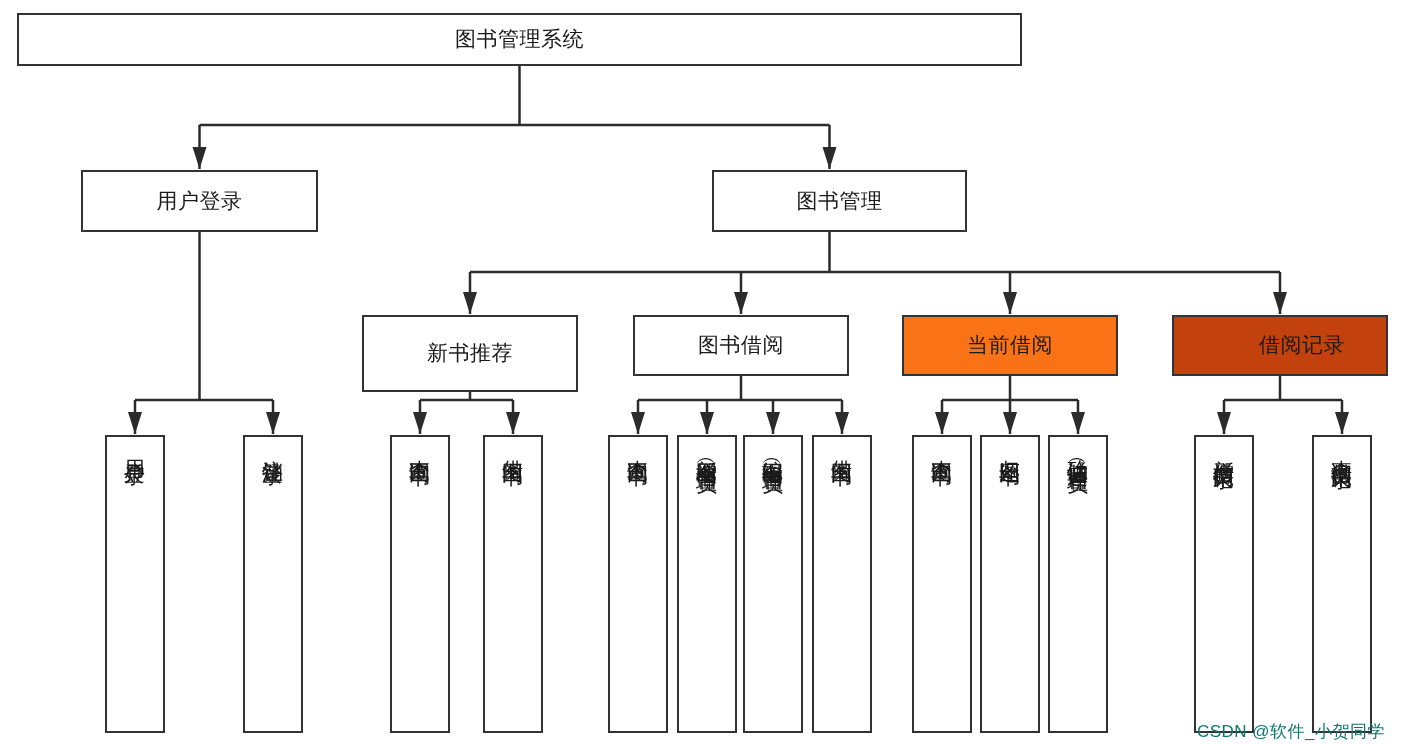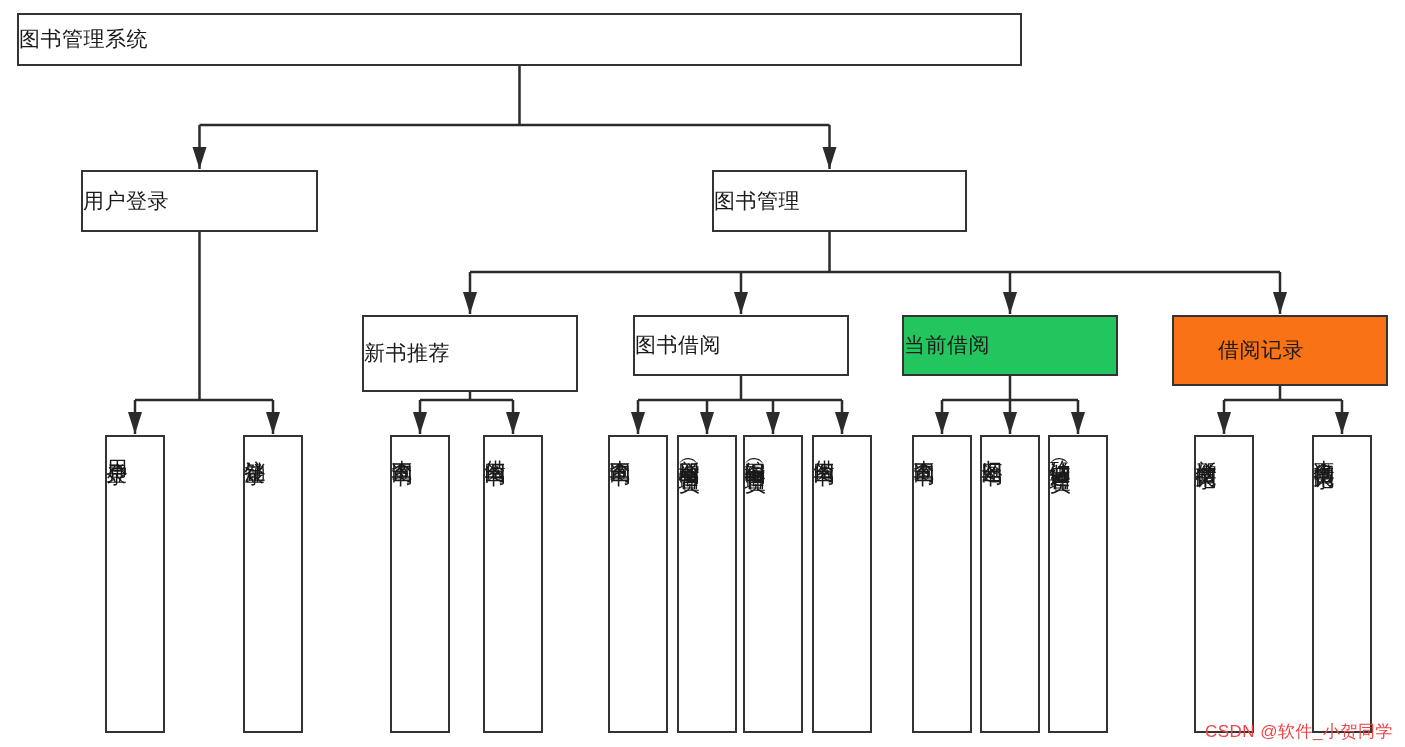--- a/index.html
+++ b/index.html
@@ -31,6 +31,7 @@
     border: 2px solid #333333;
     display: flex;
     align-items: center;
+    justify-content: center;
     color: #1a1a1a;
   }
   .node-label {

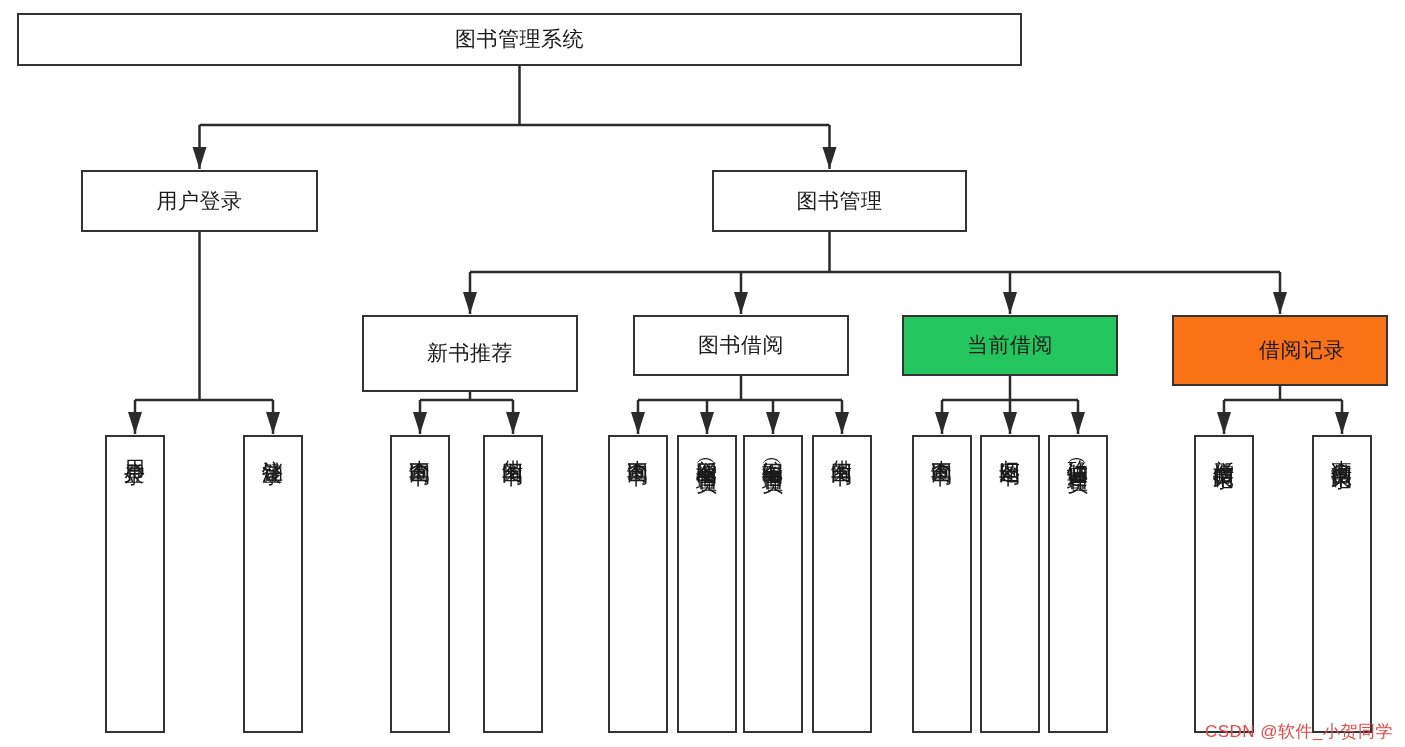--- a/index.html
+++ b/index.html
@@ -143,7 +143,7 @@
       <div class="node horiz" style="left: 633px; top: 315px; width: 216px; height: 61px; border-color: rgb(51, 51, 51); background: rgb(255, 255, 255);">
         <span class="node-label">图书借阅</span>
       </div>
-      <div class="node horiz" style="left: 902px; top: 315px; width: 216px; height: 61px; border-color: rgb(51, 51, 51); background: #22c55e;">
+      <div class="node horiz" style="left: 902px; top: 315px; width: 216px; height: 61px; border-color: rgb(51, 51, 51); background: #f97316;">
         <span class="node-label">当前借阅</span>
       </div>
       <div class="node horiz" style="left: 1172px; top: 315px; width: 216px; height: 71px; border-color: rgb(51, 51, 51); background: #f97316; padding-left: 44px;">

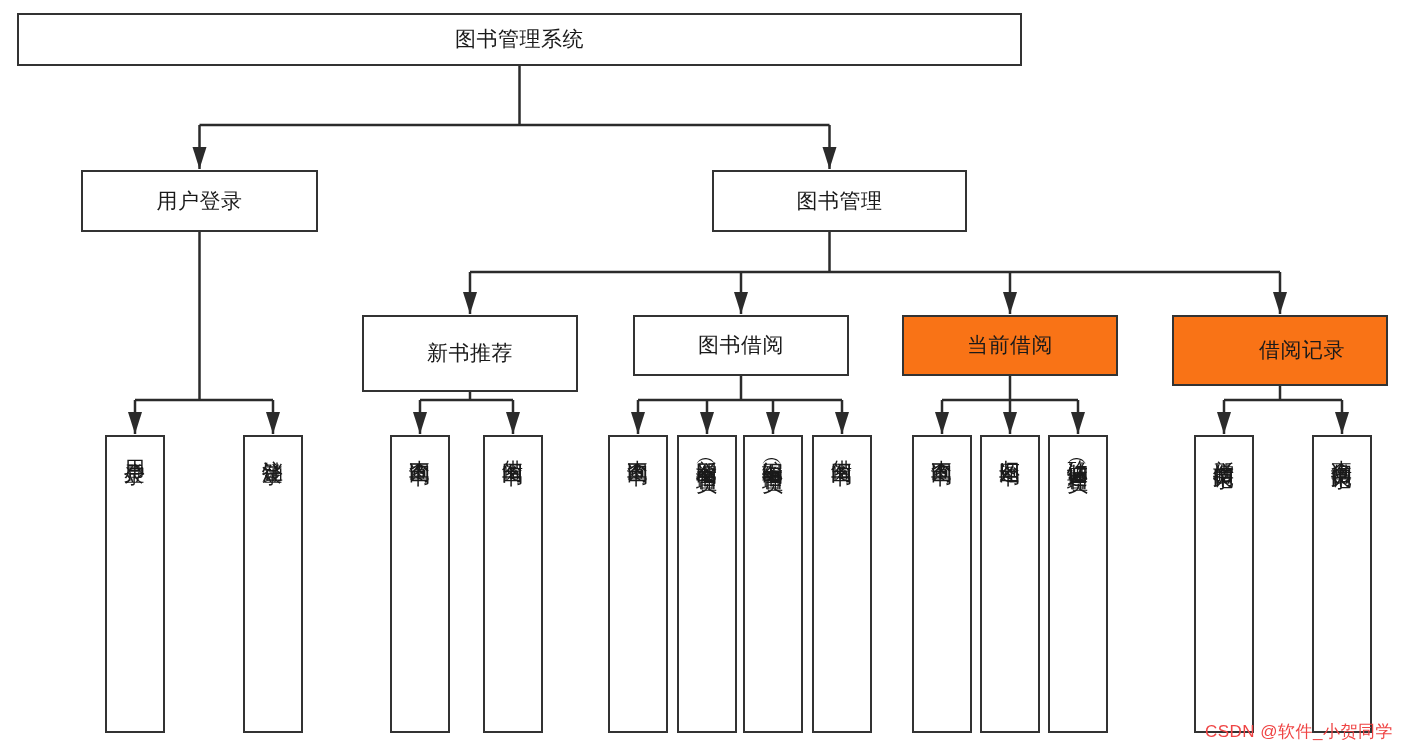--- a/index.html
+++ b/index.html
@@ -146,7 +146,7 @@
       <div class="node horiz" style="left: 902px; top: 315px; width: 216px; height: 61px; border-color: rgb(51, 51, 51); background: #f97316;">
         <span class="node-label">当前借阅</span>
       </div>
-      <div class="node horiz" style="left: 1172px; top: 315px; width: 216px; height: 71px; border-color: rgb(51, 51, 51); background: #f97316; padding-left: 44px;">
+      <div class="node horiz" style="left: 1172px; top: 315px; width: 216px; height: 61px; border-color: rgb(51, 51, 51); background: #c2410c; padding-left: 44px;">
         <span class="node-label">借阅记录</span>
       </div>
       <div class="node vert" style="left: 105px; top: 435px; width: 60px; height: 298px; border-color: rgb(51, 51, 51); background: rgb(255, 255, 255);">

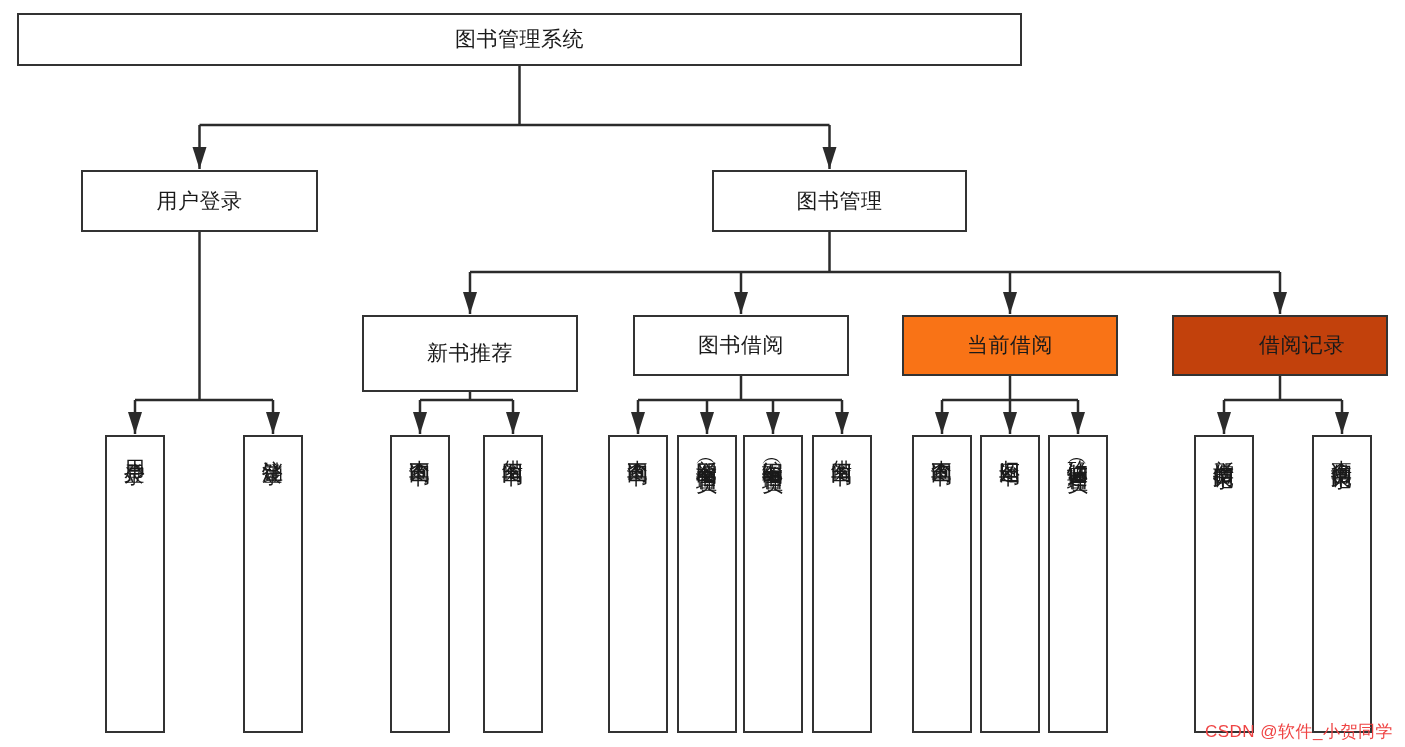--- a/index.html
+++ b/index.html
@@ -59,10 +59,10 @@
   }
   .watermark {
     position: absolute;
-    right: 12px;
+    right: 20px;
     bottom: 4px;
     font-size: 17px;
-    color: #ef4444;
+    color: #0f766e;
     white-space: nowrap;
     letter-spacing: 0.5px;
     pointer-events: none;

